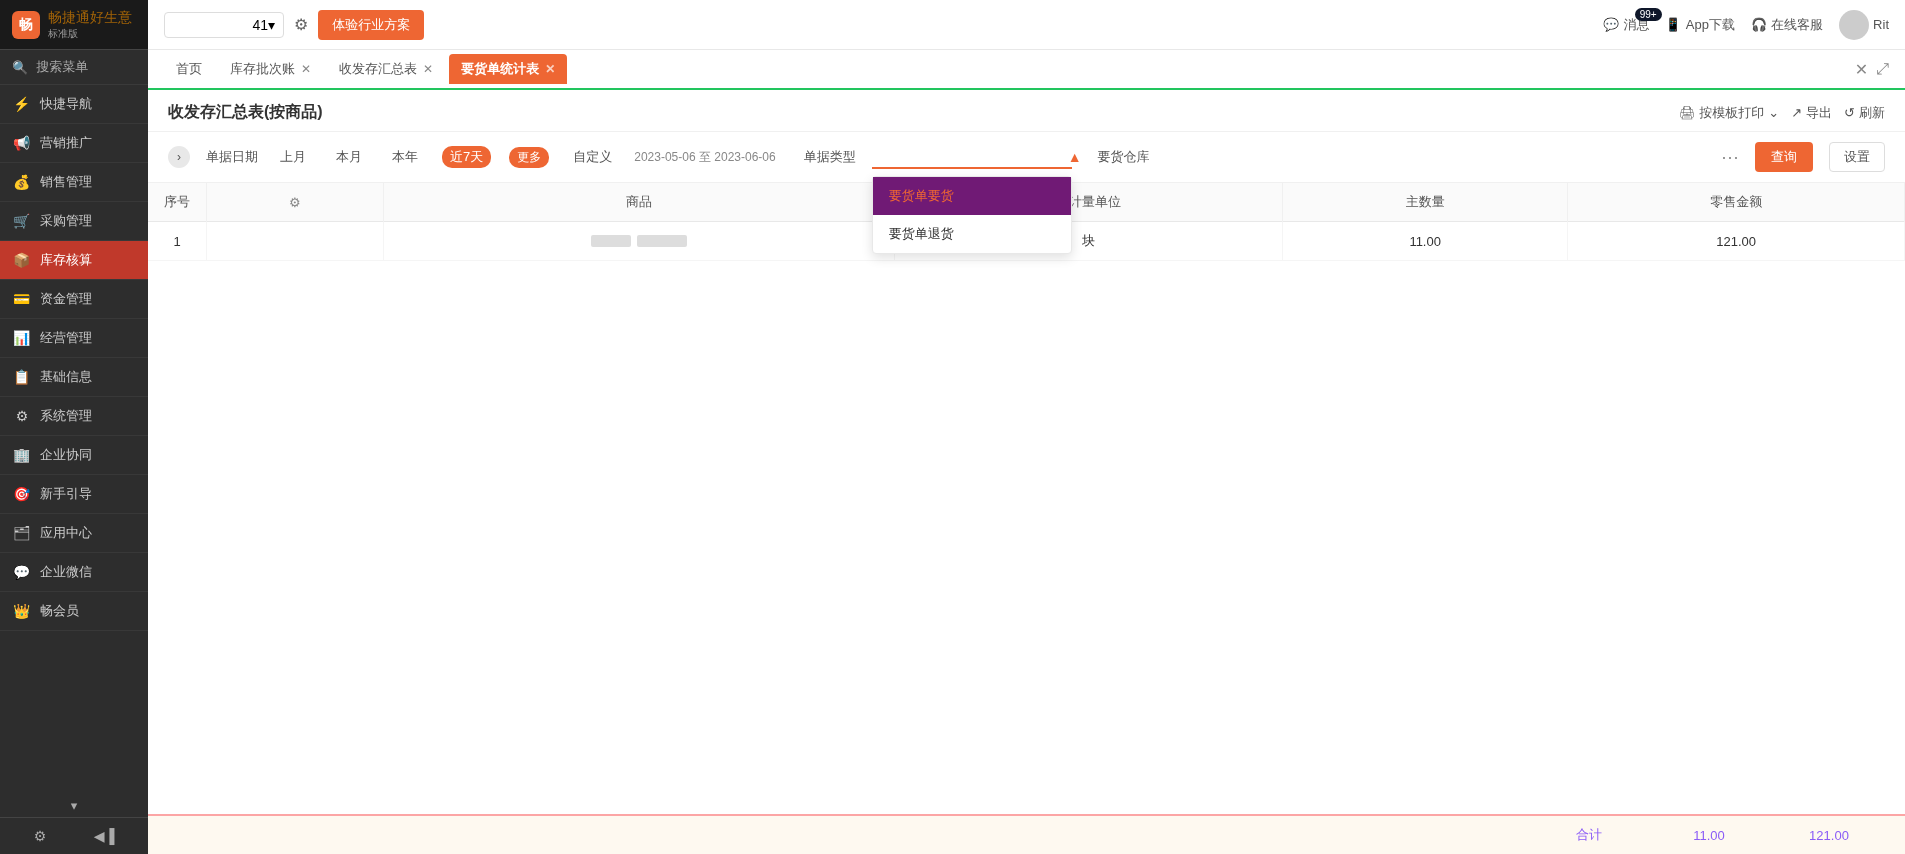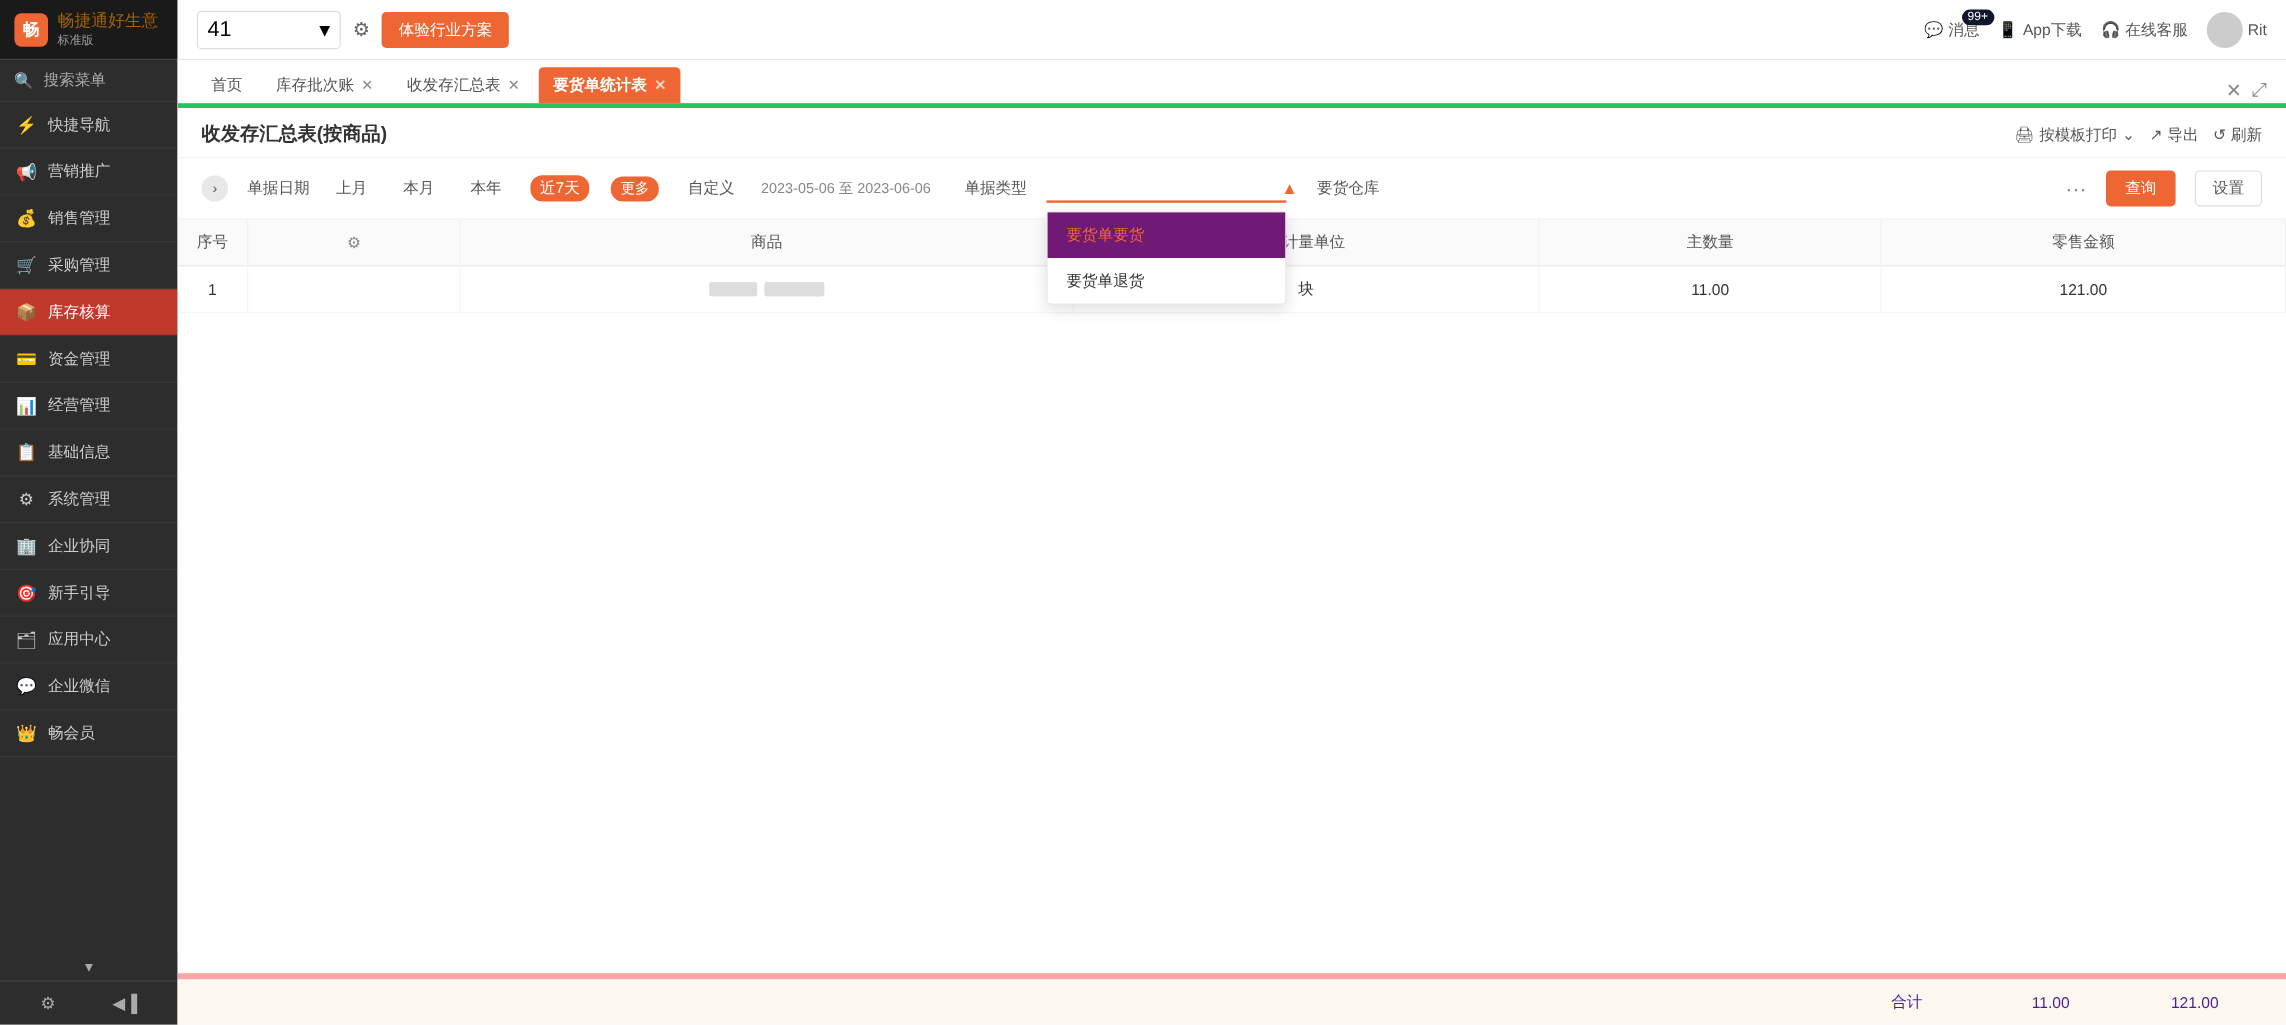--- a/index.html
+++ b/index.html
@@ -113,11 +113,11 @@
       border: 1px solid #ddd;
       border-radius: 4px;
       padding: 4px 8px;
-      font-size: 18px;
+      font-size: 14px;
       background: #fff;
       cursor: pointer;
       min-width: 120px;
-      justify-content: space-between;
+      justify-content: flex-end;
     }
     .topbar-settings-icon { color: #666; cursor: pointer; font-size: 16px; }
     .topbar-trial-btn {

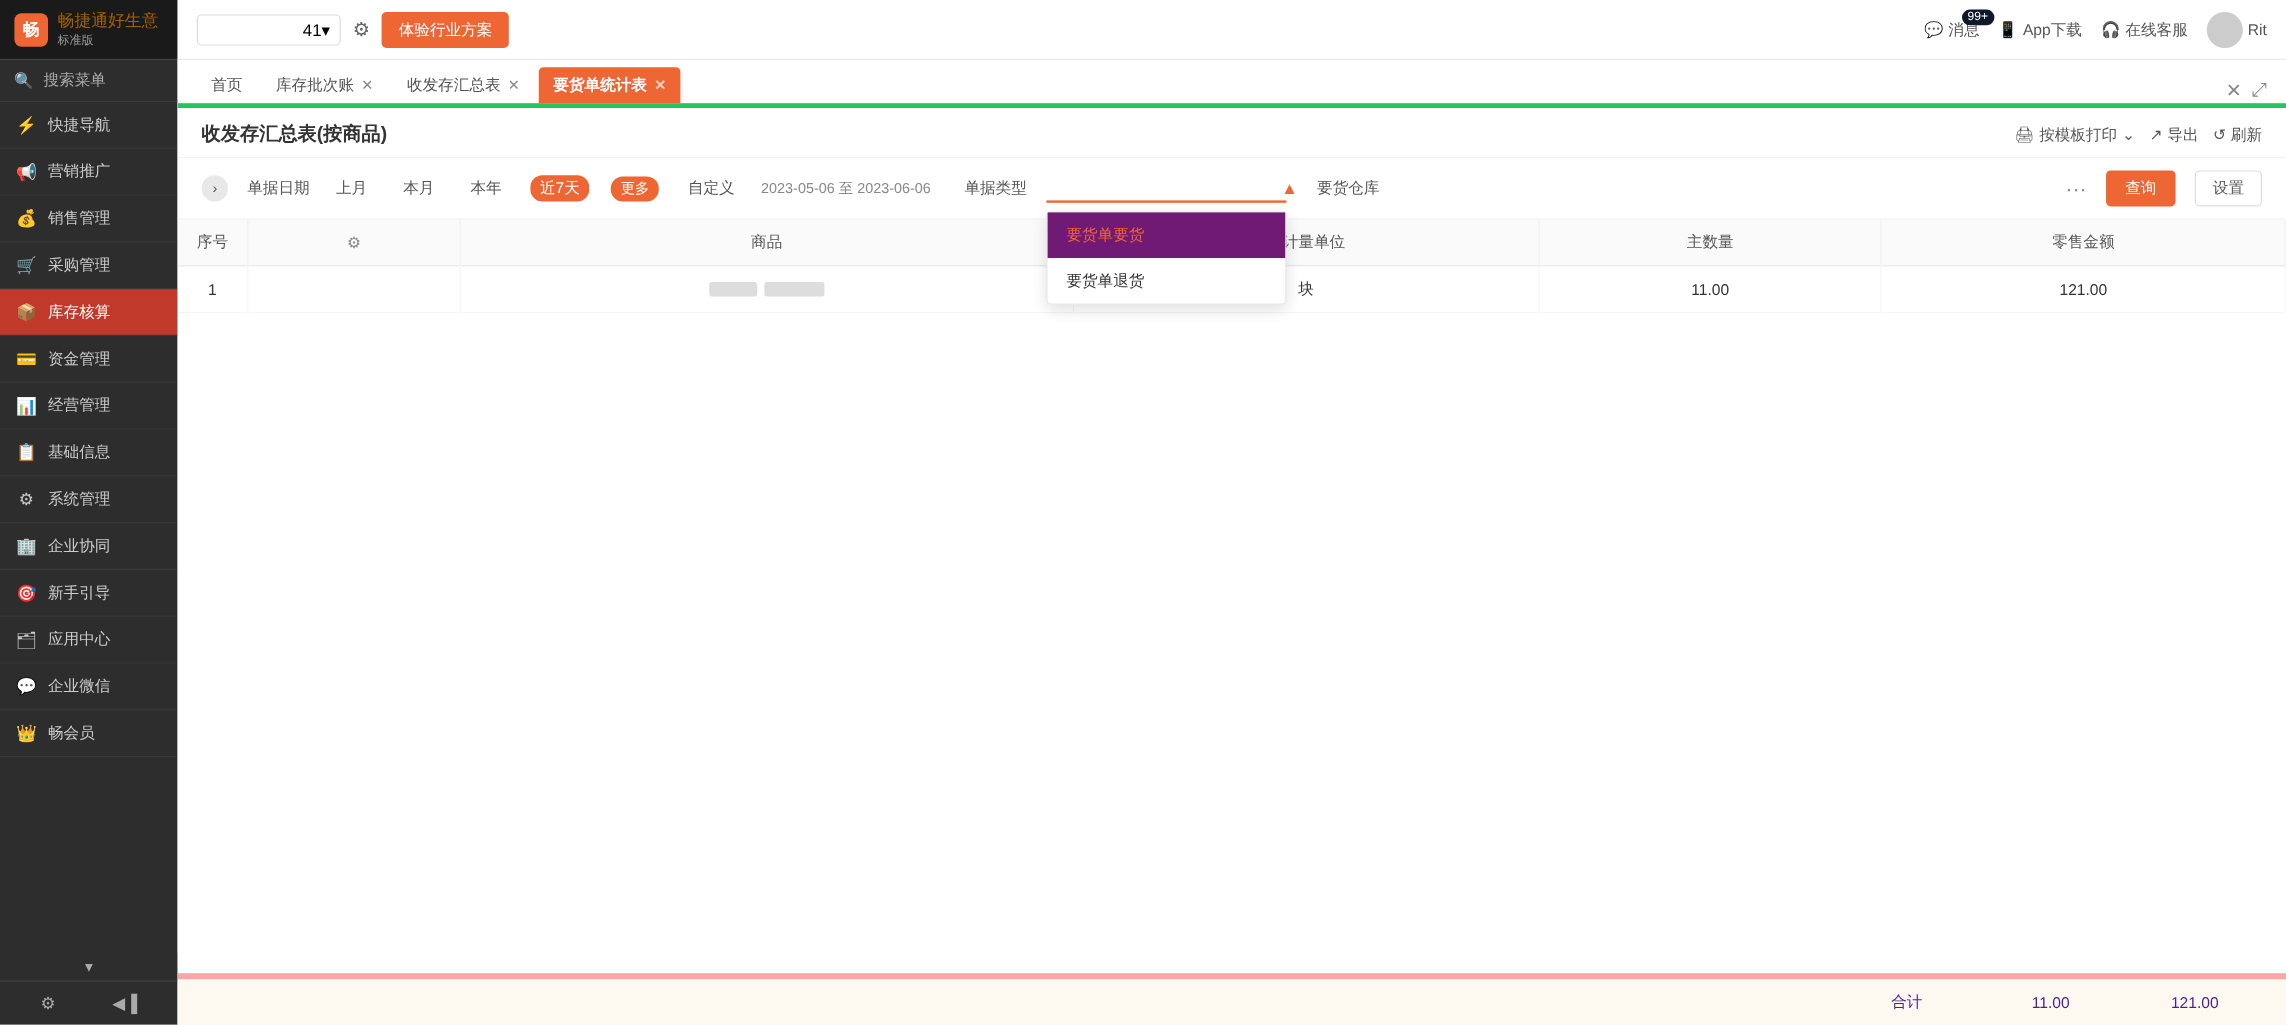--- a/index.html
+++ b/index.html
@@ -165,8 +165,8 @@
     .tabs {
       background: #fff;
       display: flex;
-      align-items: flex-end;
-      border-bottom: 4px solid #22c55e;
+      align-items: center;
+      border-bottom: 2px solid #22c55e;
       padding: 0 16px;
       height: 40px;
       gap: 4px;

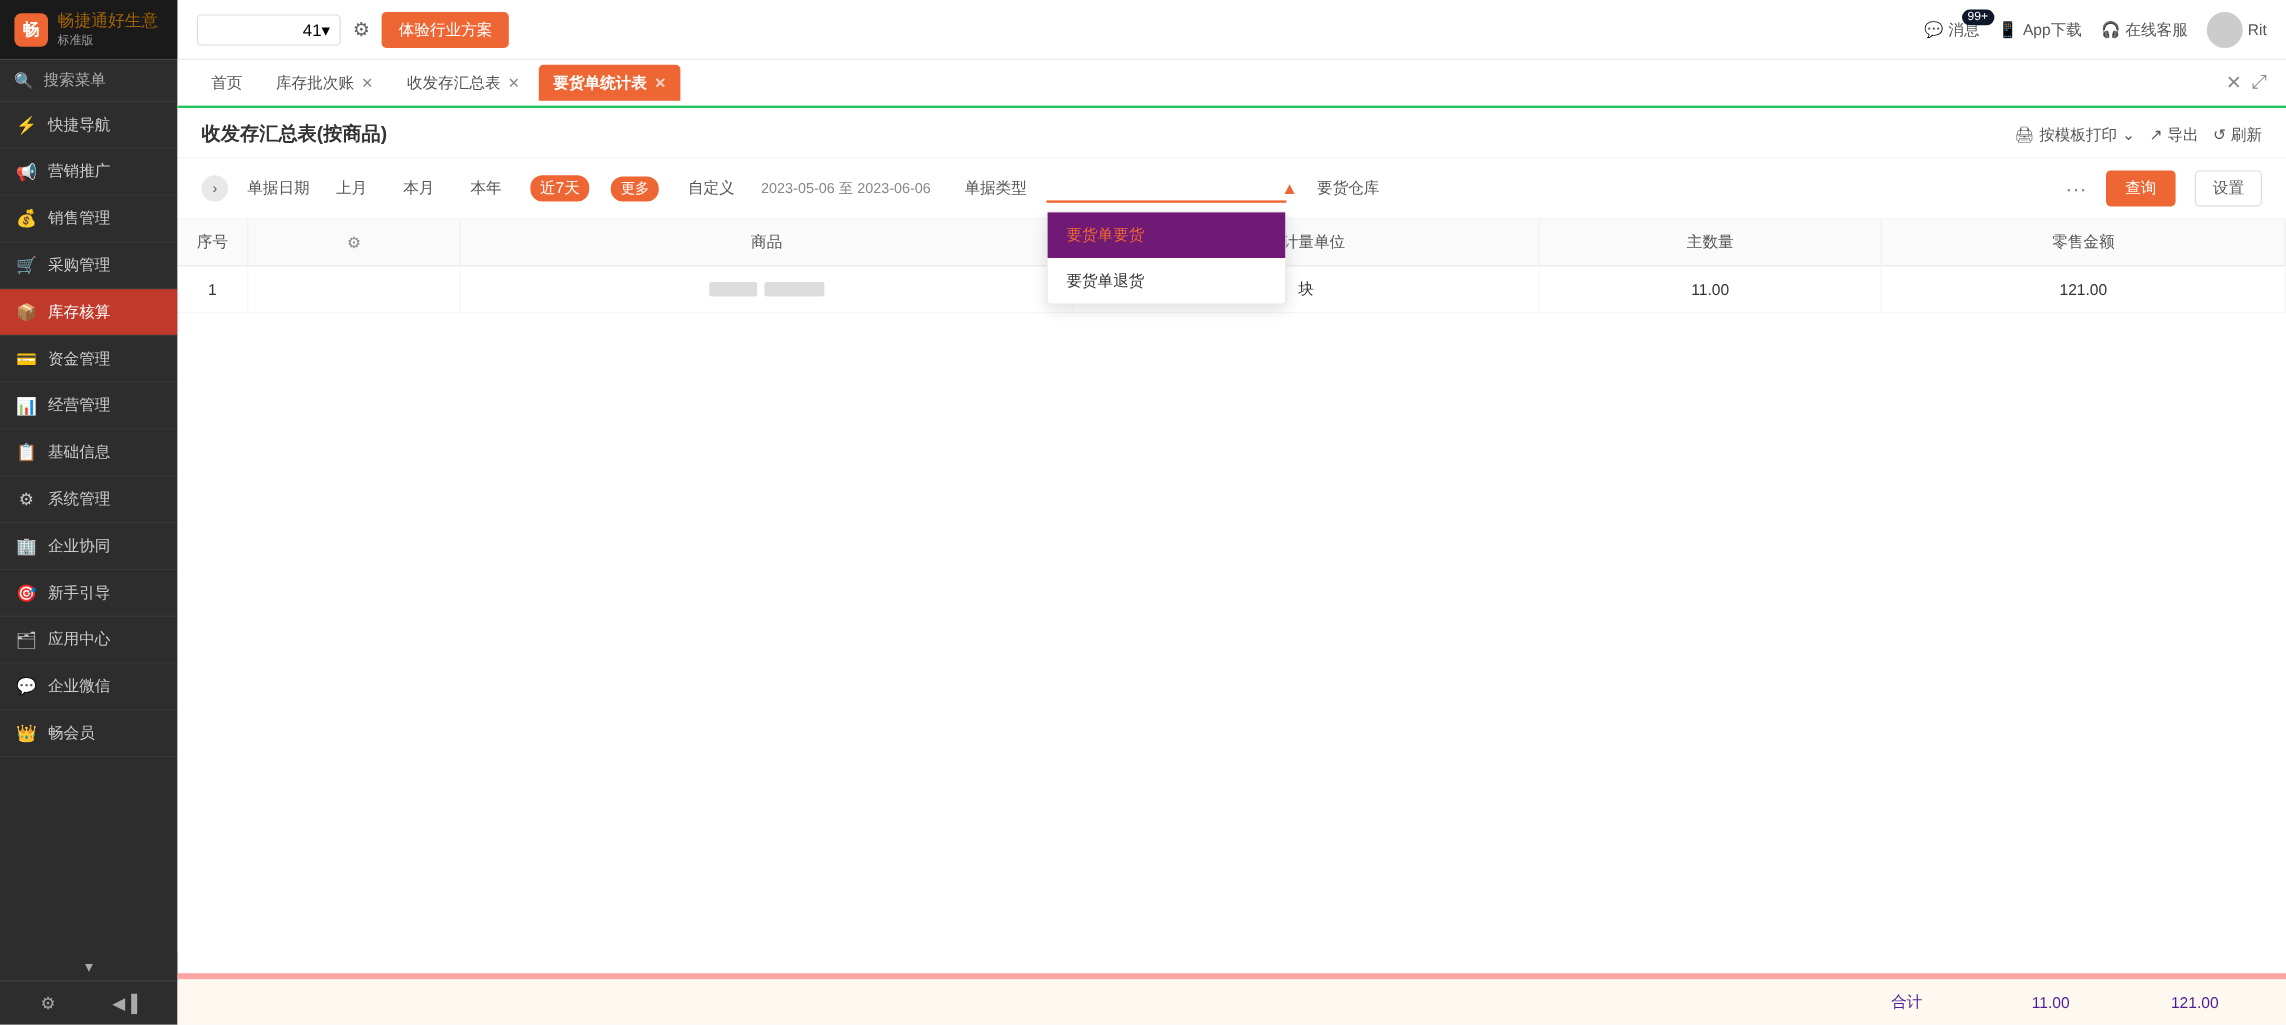--- a/index.html
+++ b/index.html
@@ -407,12 +407,12 @@
     
     .table-footer {
       background: #fef9f0;
-      border-top: 5px solid #fca5a5;
+      border-top: 2px solid #fca5a5;
       display: flex;
       align-items: center;
       padding: 10px 16px;
       font-size: 13px;
-      color: #4c1d95;
+      color: #8b5cf6;
       margin-top: 36px;
     }
   </style>

